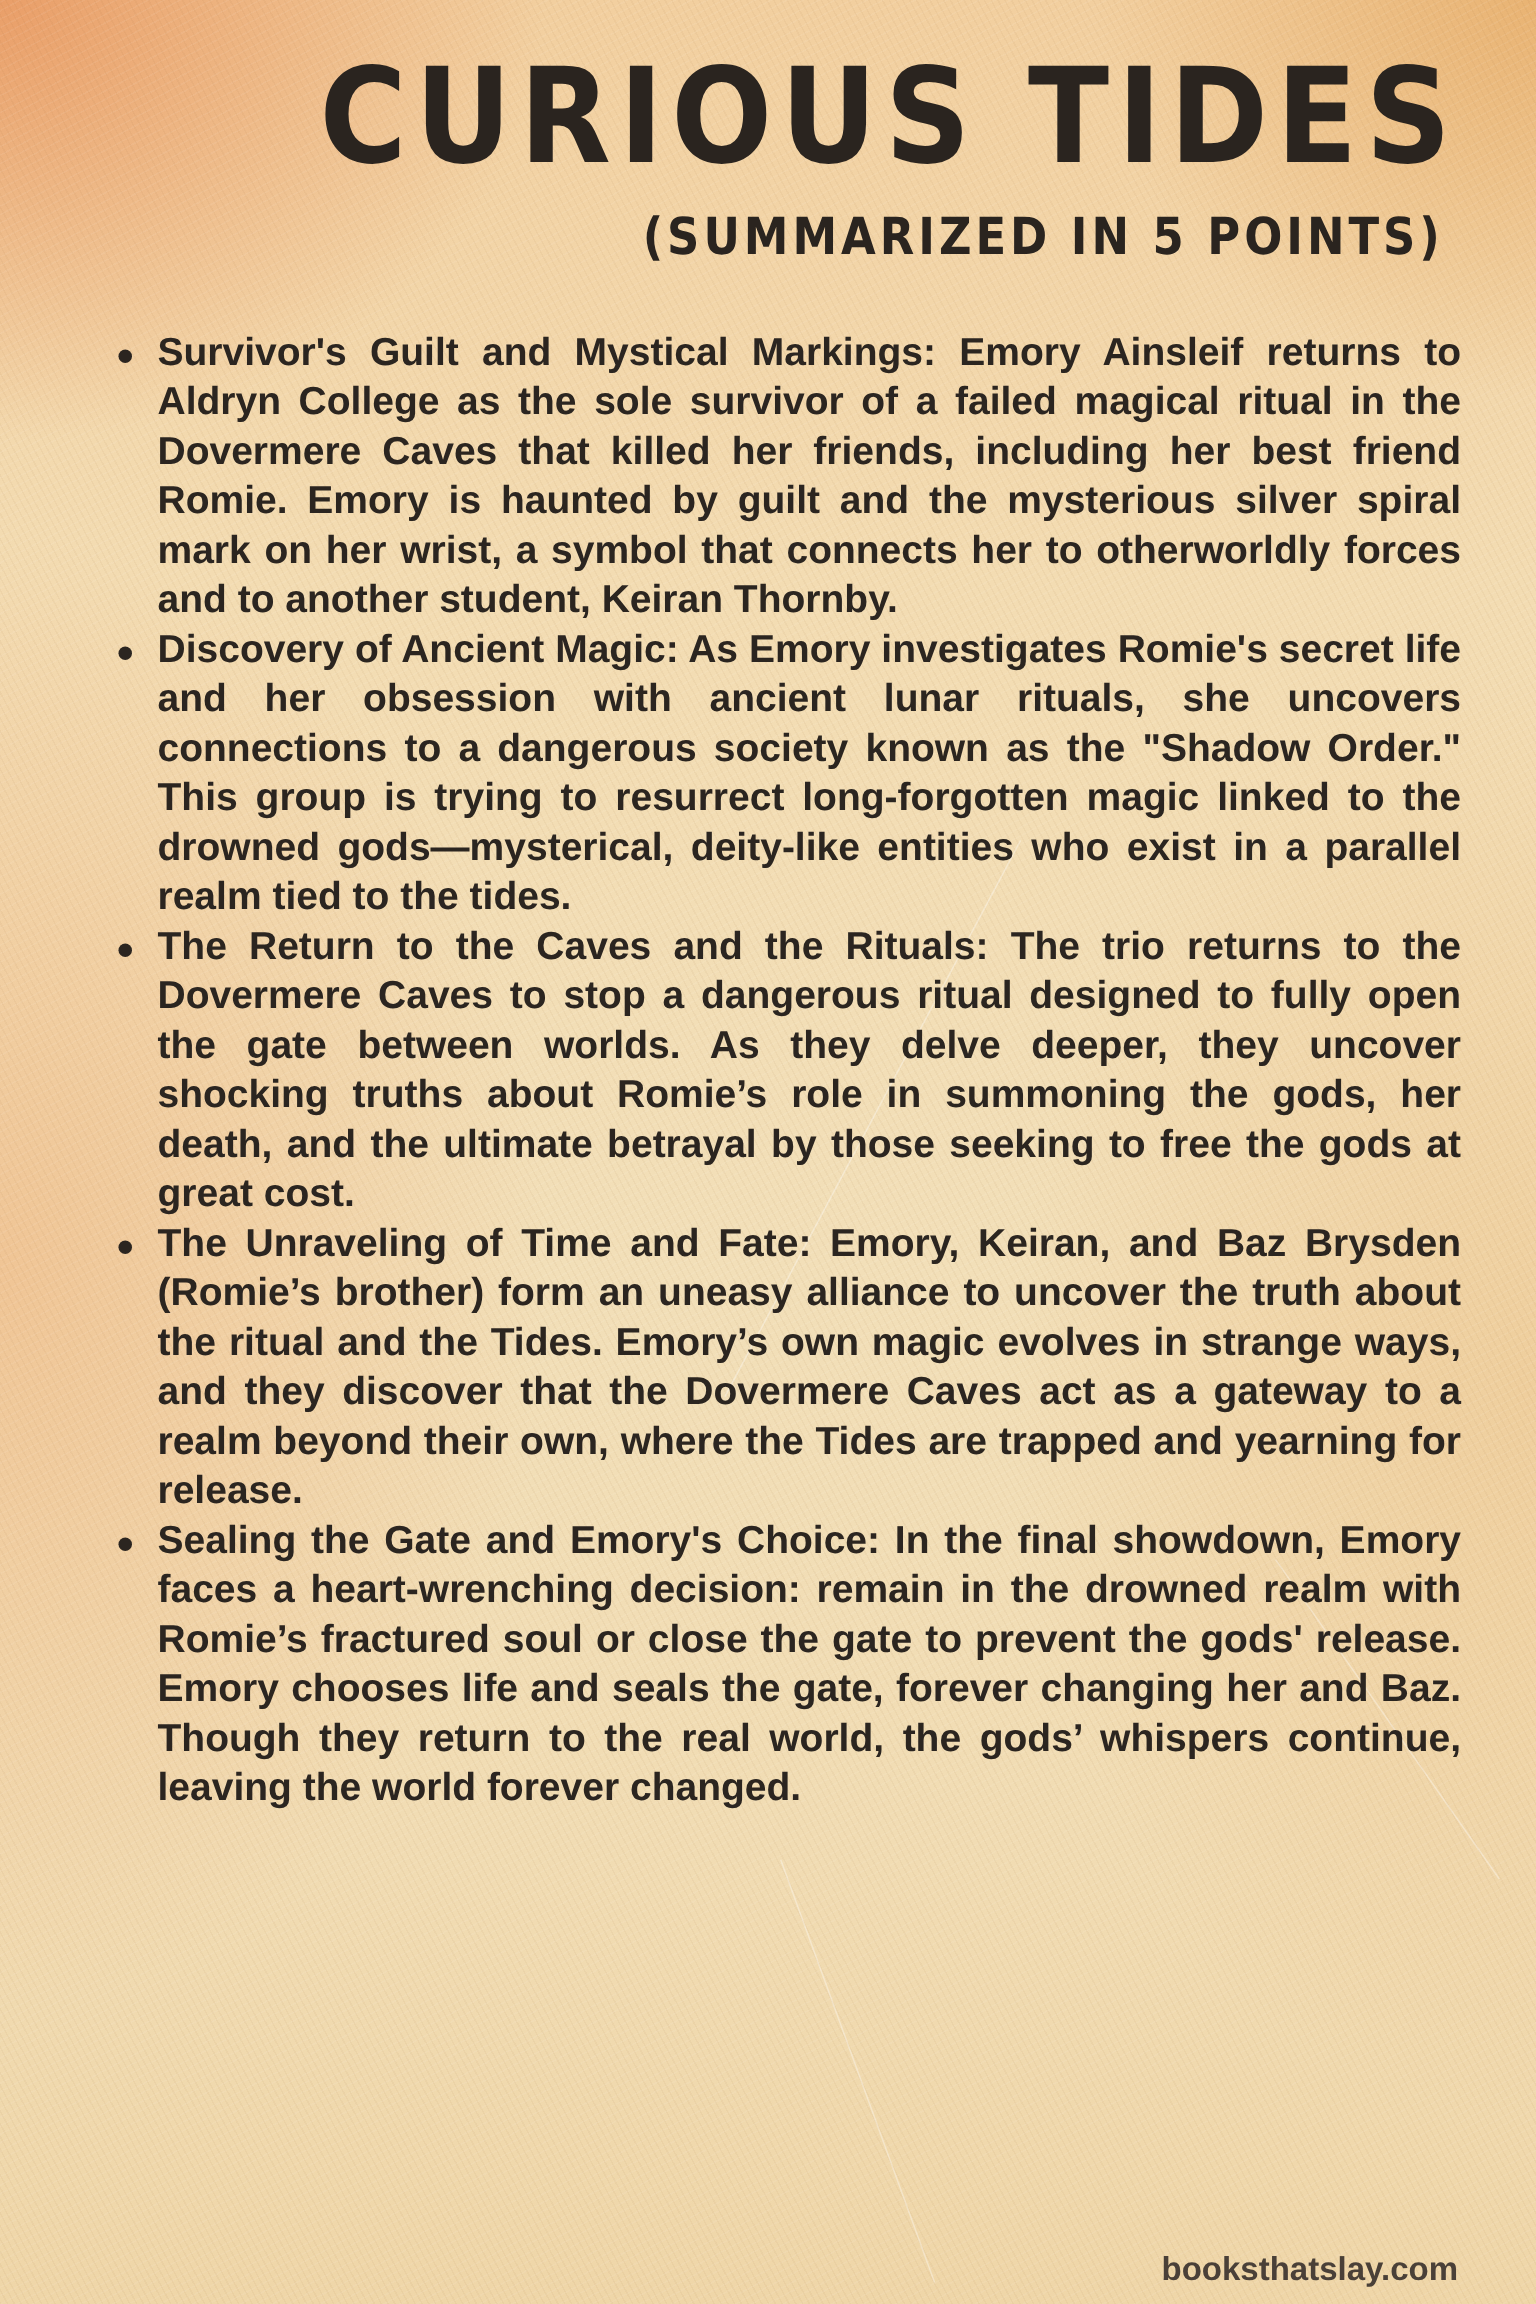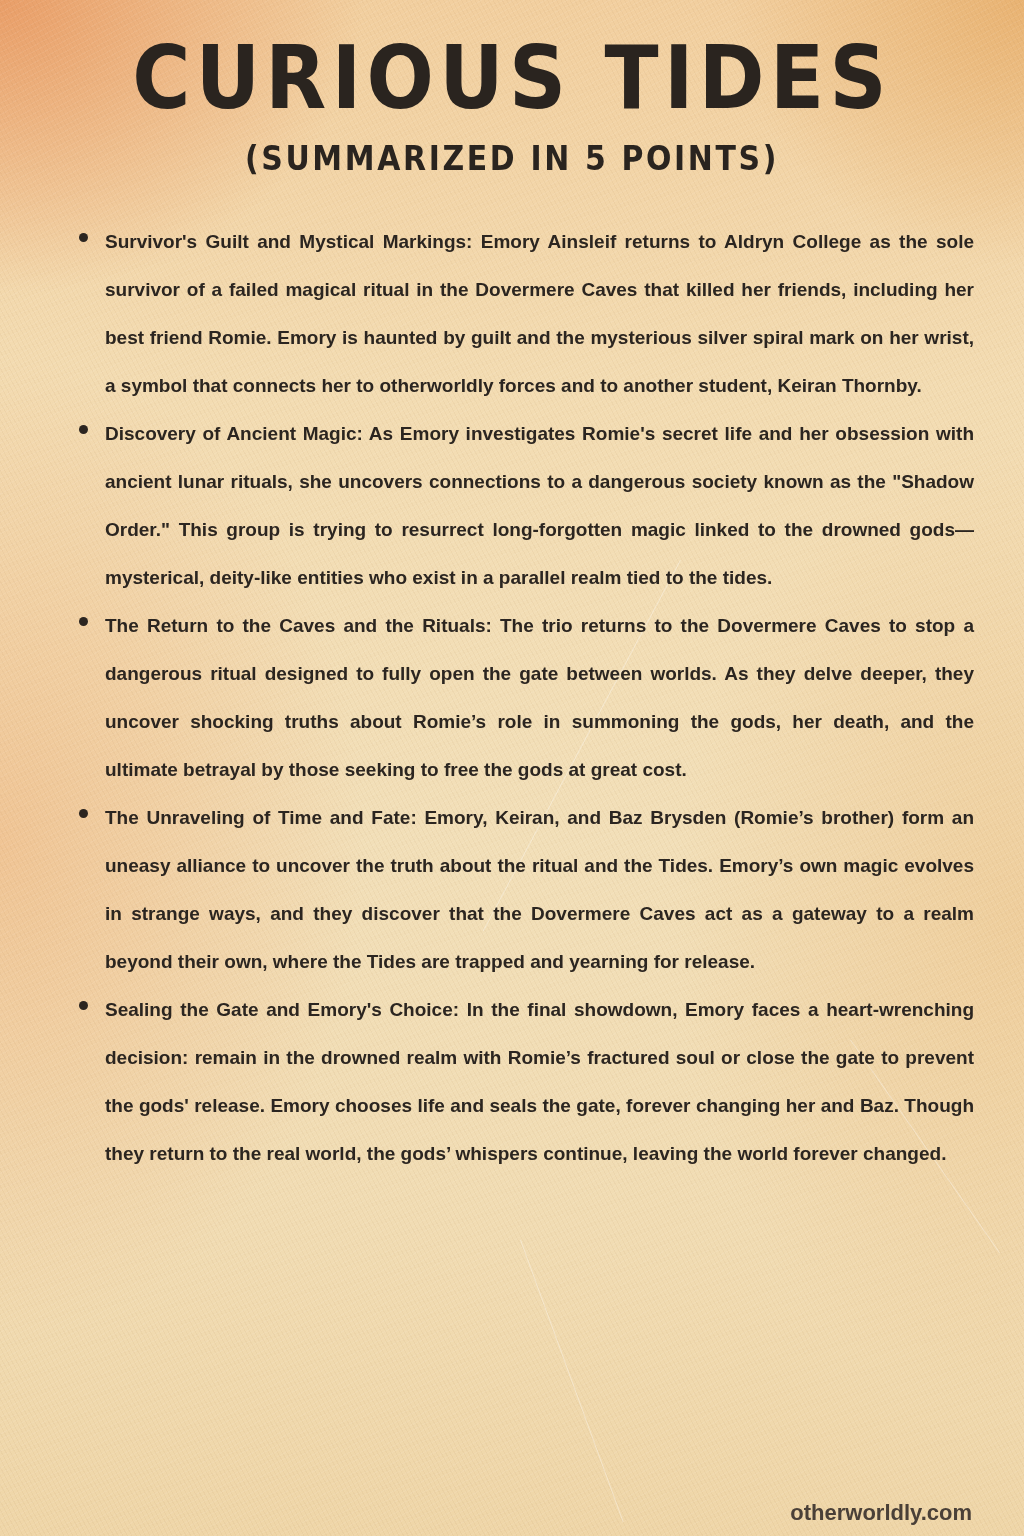--- a/index.html
+++ b/index.html
@@ -42,7 +42,7 @@
       left: 0;
       top: 28px;
       width: 1024px;
-      text-align: center;
+      text-align: right;
     }
     .title {
       margin: 0;

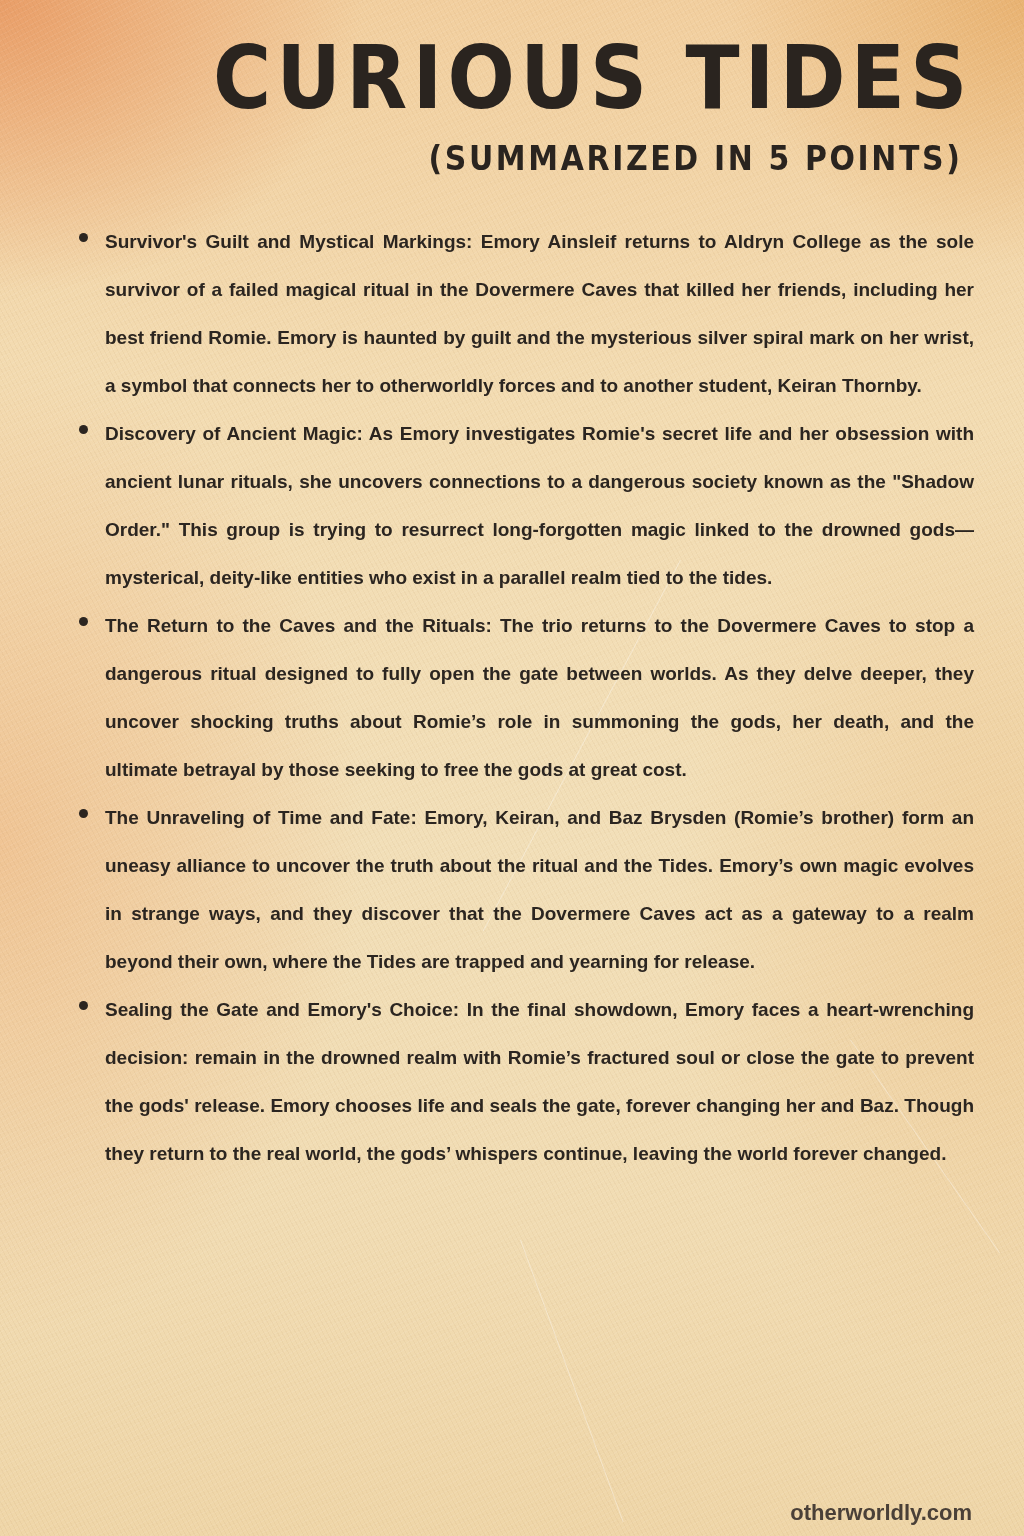--- a/index.html
+++ b/index.html
@@ -79,8 +79,8 @@
       padding-left: 29px;
       font-family: "Liberation Sans", sans-serif;
       font-weight: bold;
-      font-size: 19px;
-      line-height: 48px;
+      font-size: 26px;
+      line-height: 33px;
       text-align: justify;
       color: #2b2520;
     }

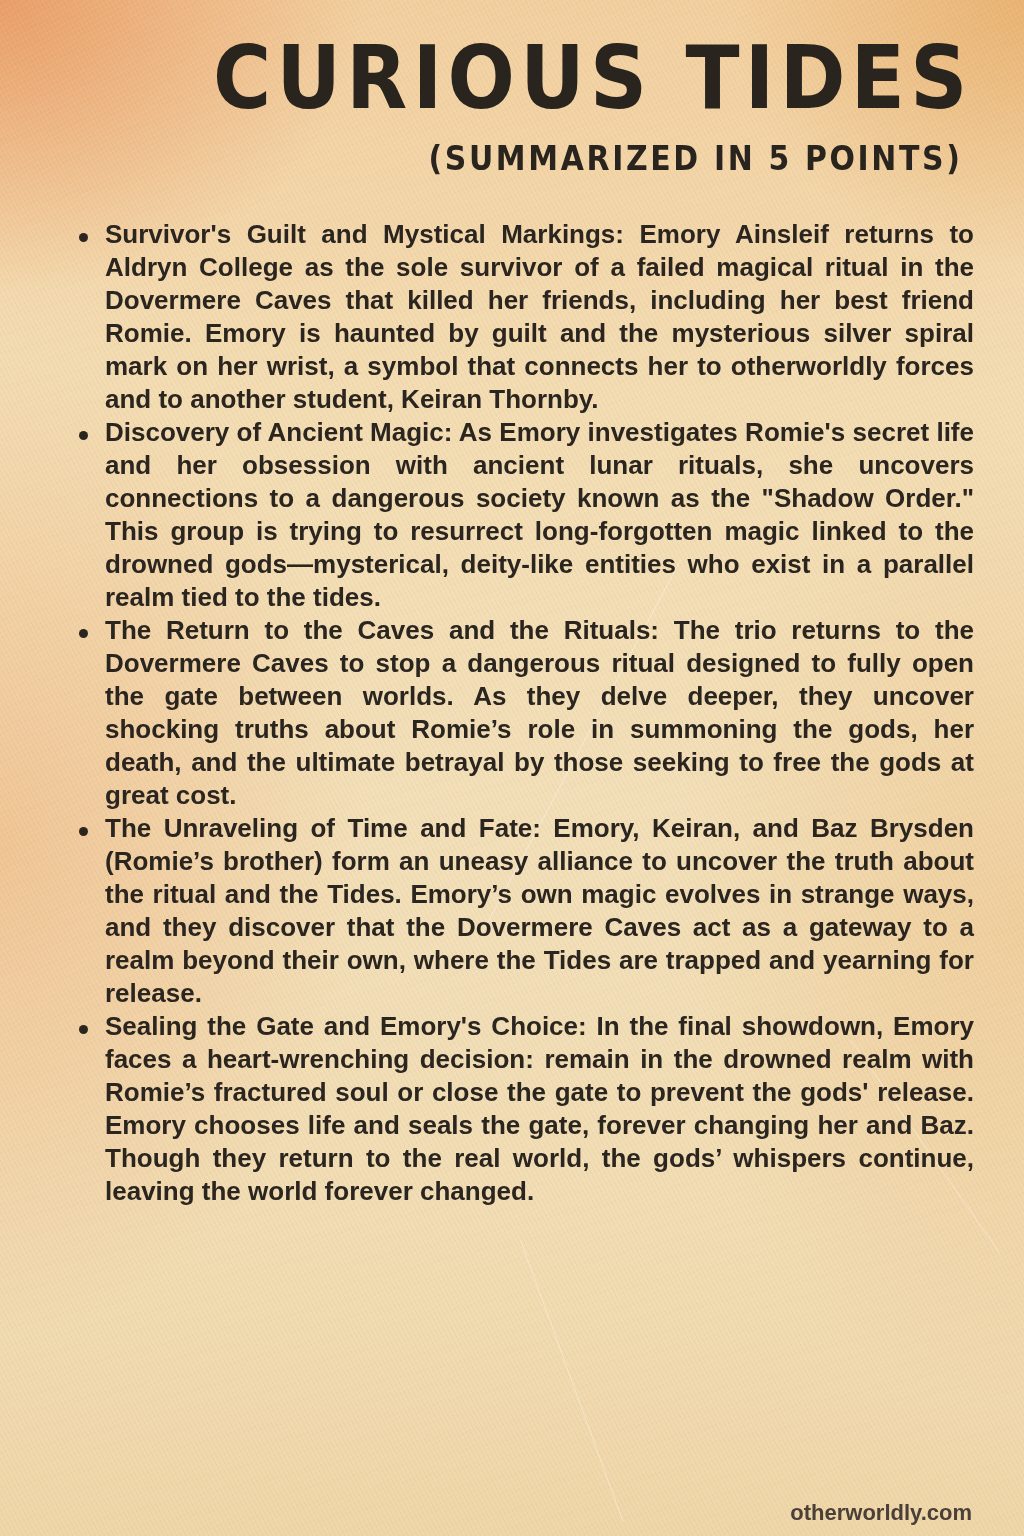--- a/index.html
+++ b/index.html
@@ -140,6 +140,6 @@
   </li>
 </ul>
 
-<div class="footer">otherworldly.com</div>
+<div class="footer">booksthatslay.com</div>
 
 </body></html>

